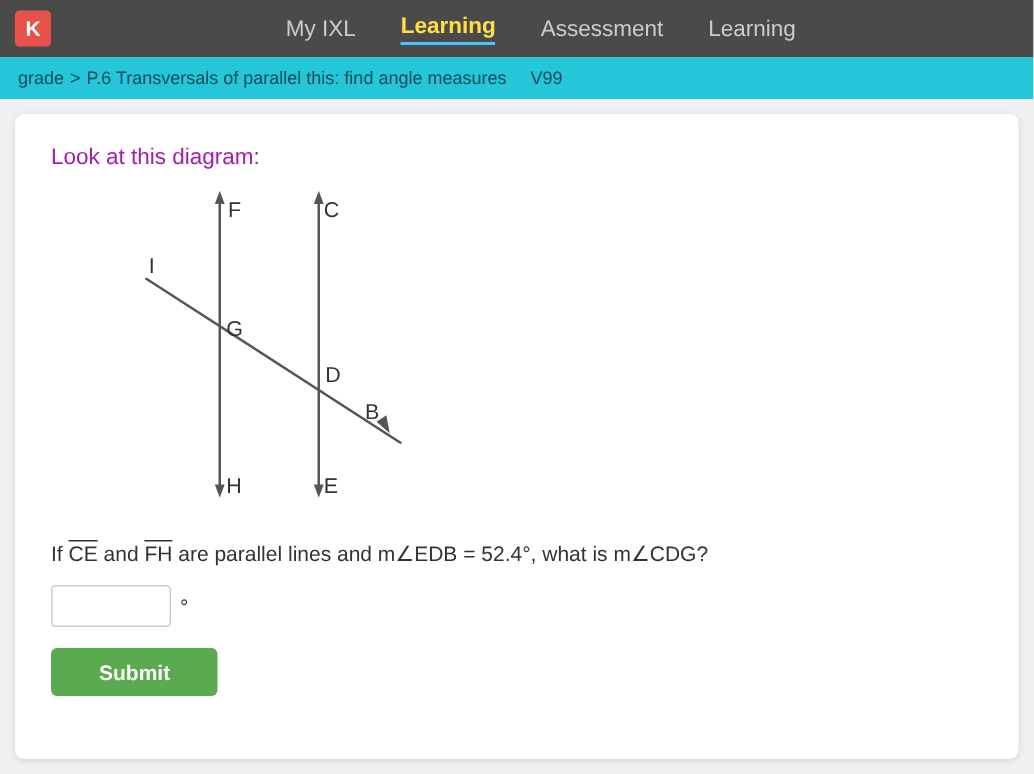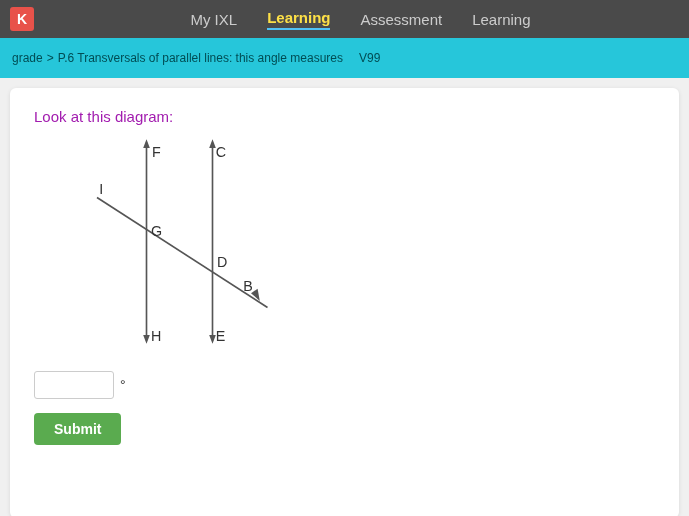--- a/index.html
+++ b/index.html
@@ -55,7 +55,7 @@
     
     .breadcrumb-bar {
       background: #26c6da;
-      height: 40px;
+      height: 28px;
       display: flex;
       align-items: center;
       padding: 0 12px;

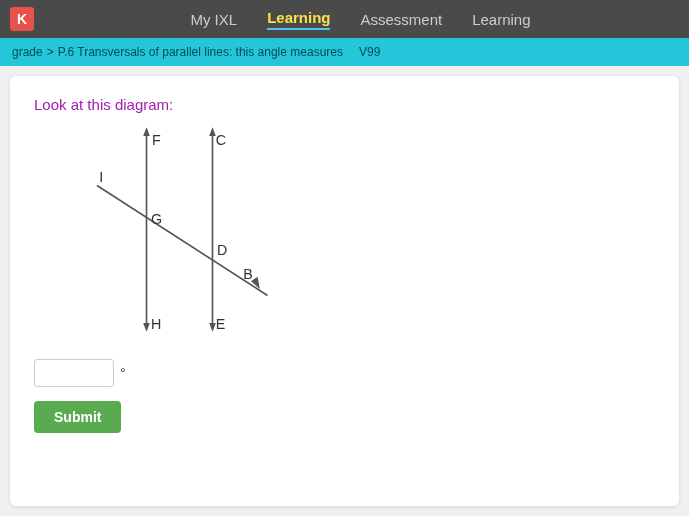--- a/index.html
+++ b/index.html
@@ -160,7 +160,7 @@
 <div class="breadcrumb-bar">
   <span>grade</span>
   <span class="breadcrumb-separator">&gt;</span>
-  <span>P.6 Transversals of parallel lines: this angle measures</span>
+  <span>P.6 Transversals of parallel this: find angle measures</span>
   <span style="margin-left:16px">V99</span>
 </div>
 

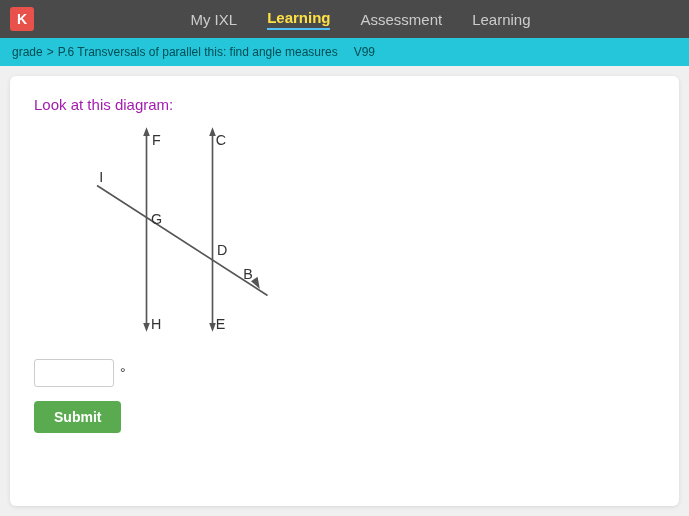--- a/index.html
+++ b/index.html
@@ -206,6 +206,11 @@
     </div>
 
     
+    <div class="question-text">
+      If <span class="overline">CE</span>
+      and <span class="overline">FH</span>
+      are parallel lines and m∠EDB = 52.4°, what is m∠CDG?
+    </div>
 
     
     <div class="answer-row">

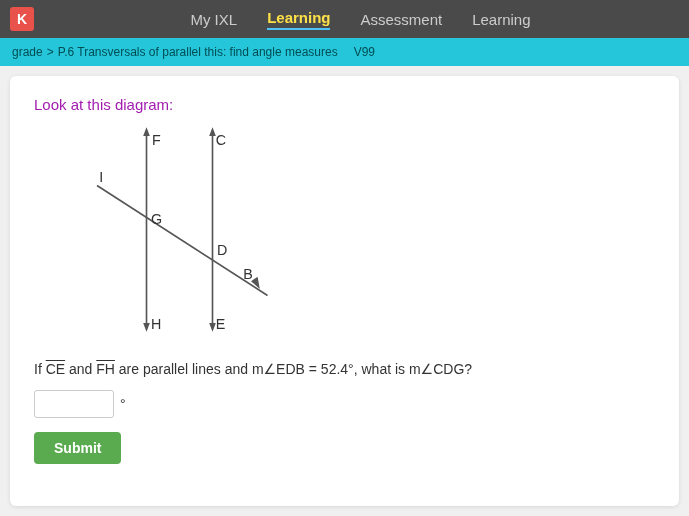--- a/index.html
+++ b/index.html
@@ -131,7 +131,7 @@
       color: white;
       border: none;
       border-radius: 4px;
-      padding: 8px 20px;
+      padding: 8px 32px;
       font-size: 14px;
       font-weight: bold;
       cursor: pointer;

